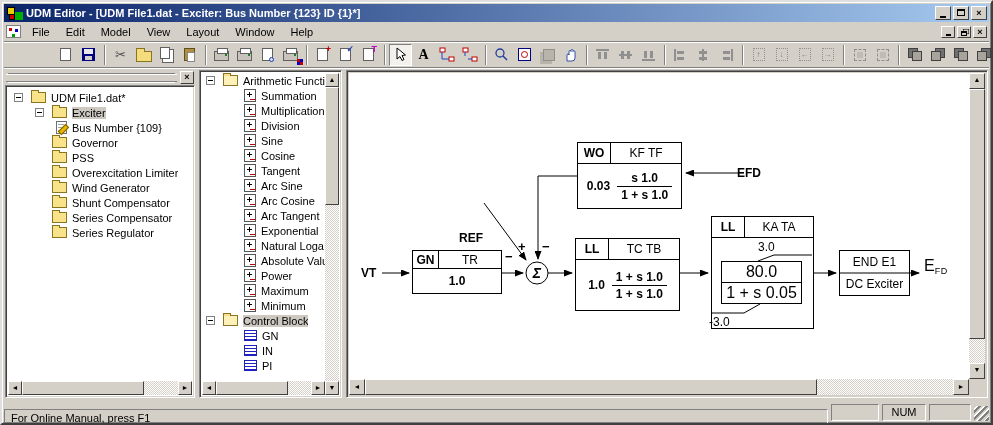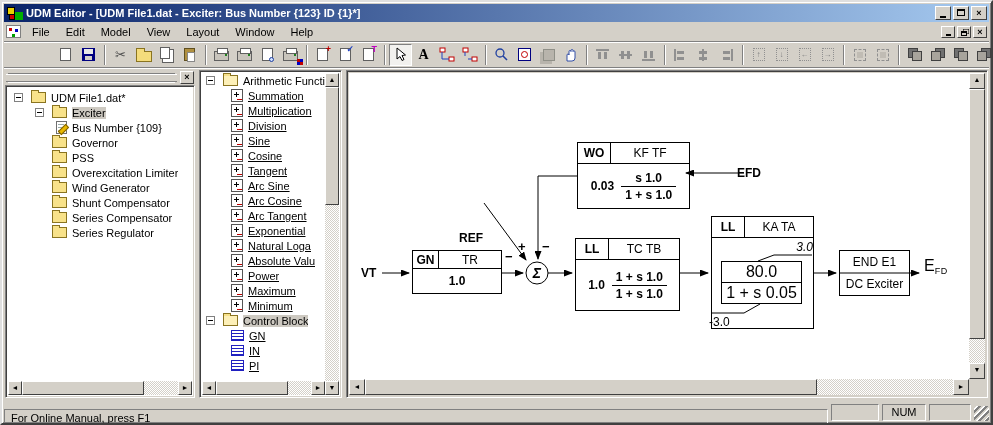--- a/index.html
+++ b/index.html
@@ -113,7 +113,7 @@
   .tree { flex:1; overflow:hidden; }
   .trow { display:flex; align-items:center; height:15px; white-space:nowrap; font-size:11px; }
   .lvl0 { padding-left:6px; } .lvl1 { padding-left:27px; } .lvl2 { padding-left:48px; }
-  .mlvl0 { padding-left:4px; } .mlvl1 { padding-left:29px;text-decoration:underline; }
+  .mlvl0 { padding-left:4px; } .mlvl1 { padding-left:42px; }
   .exp { width:9px; height:9px; border:1px solid #808080; background:#fff; position:relative;
     margin-right:8px; flex:none; }
   .exp::before { content:""; position:absolute; left:1px; right:1px; top:3px; height:1px; background:#000; }

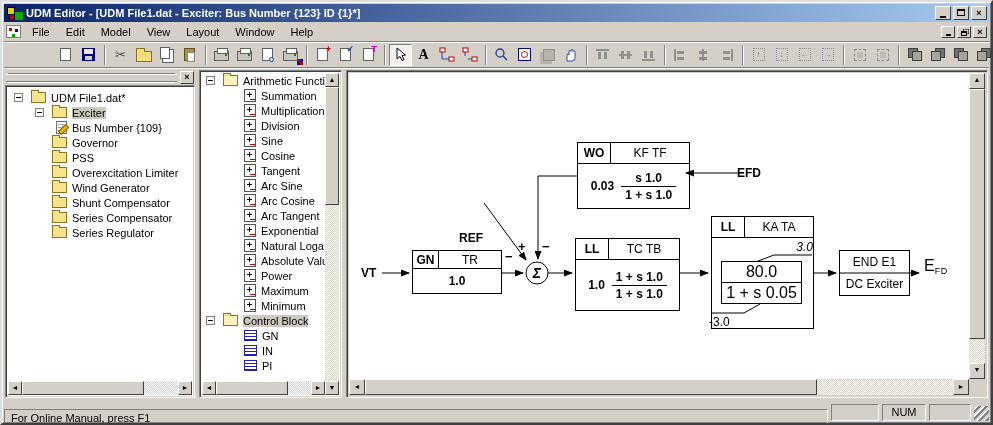--- a/index.html
+++ b/index.html
@@ -561,7 +561,7 @@
               </div>
           </div>
 
-          <div class="blk" style="left:228px;top:69px;width:113px;height:67px;">
+          <div class="blk" style="left:228px;top:69px;width:105px;height:67px;">
             <div class="bhead" style="height:21px;">
                 <div class="btype">WO</div>
                 <div class="bname">KF TF</div>

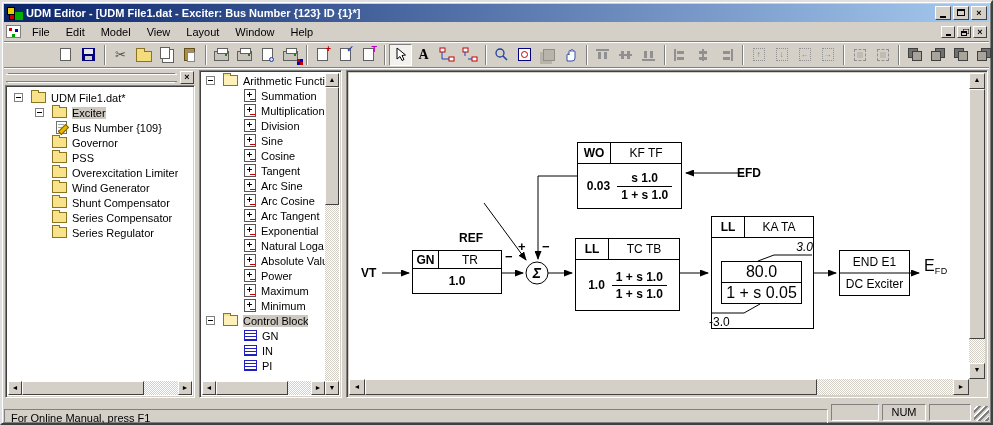--- a/index.html
+++ b/index.html
@@ -613,7 +613,7 @@
           <div class="dsign" style="left:156px;top:176px;">−</div>
           <div class="dsign" style="left:169px;top:166px;">+</div>
           <div class="dsign" style="left:193px;top:166px;">−</div>
-          <div class="dnum" style="left:424px;top:167px;width:40px;text-align:right;font-style:italic;">3.0</div>
+          <div class="dnum" style="left:409px;top:167px;width:40px;text-align:left;">3.0</div>
           <div class="dnum" style="left:360px;top:242px;">-3.0</div>
           <div class="efd-out" style="left:575px;top:184px;"><span>E</span><span class="efd-sub">FD</span></div>
 

